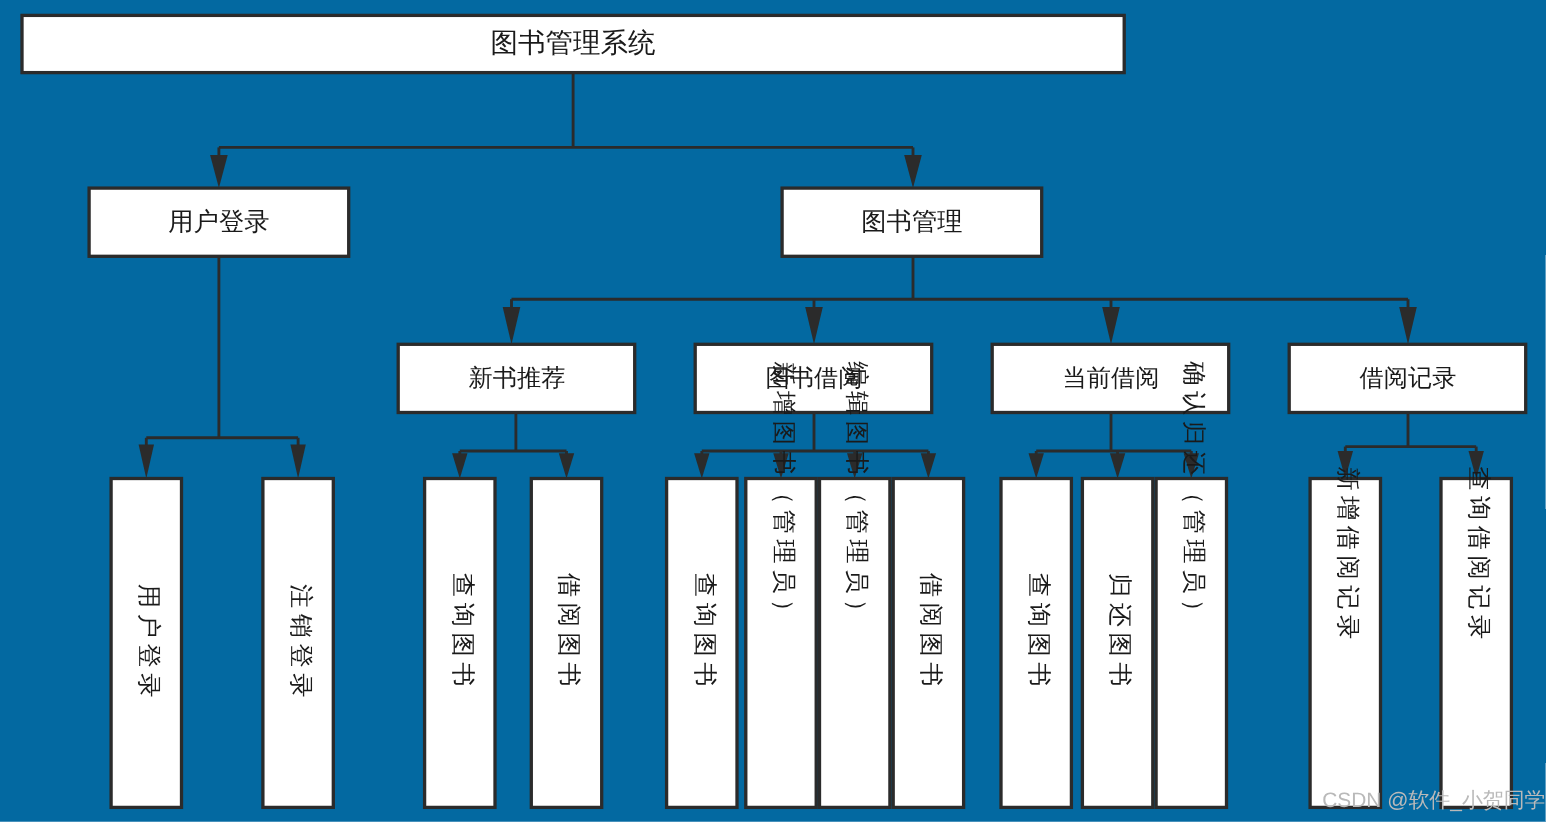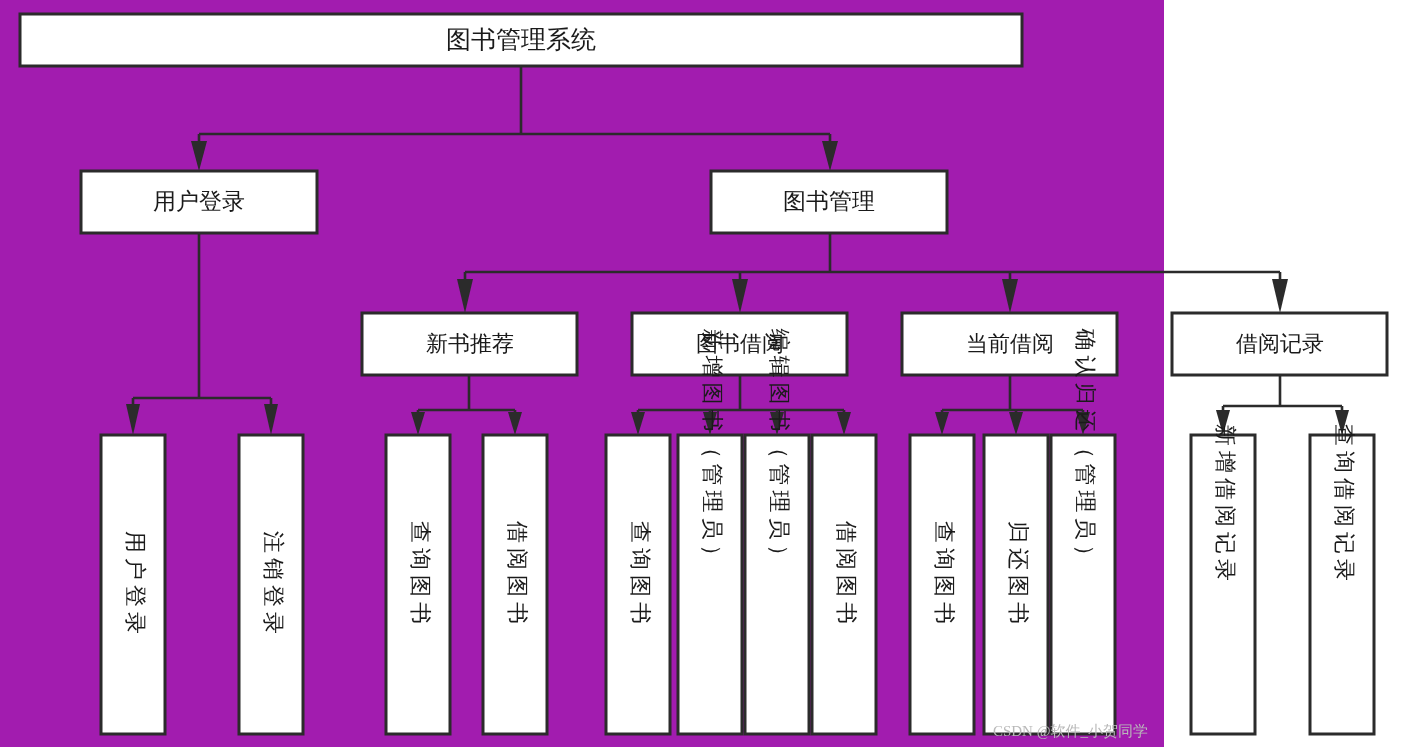--- a/index.html
+++ b/index.html
@@ -15,9 +15,9 @@
   }
   #diagram-root {
     position: relative;
-    width: 1164px;
+    width: 1405px;
     height: 747px;
-    background: #a21caf;
+    background: #0369a1;
   }
   svg#flowchart {
     position: absolute;

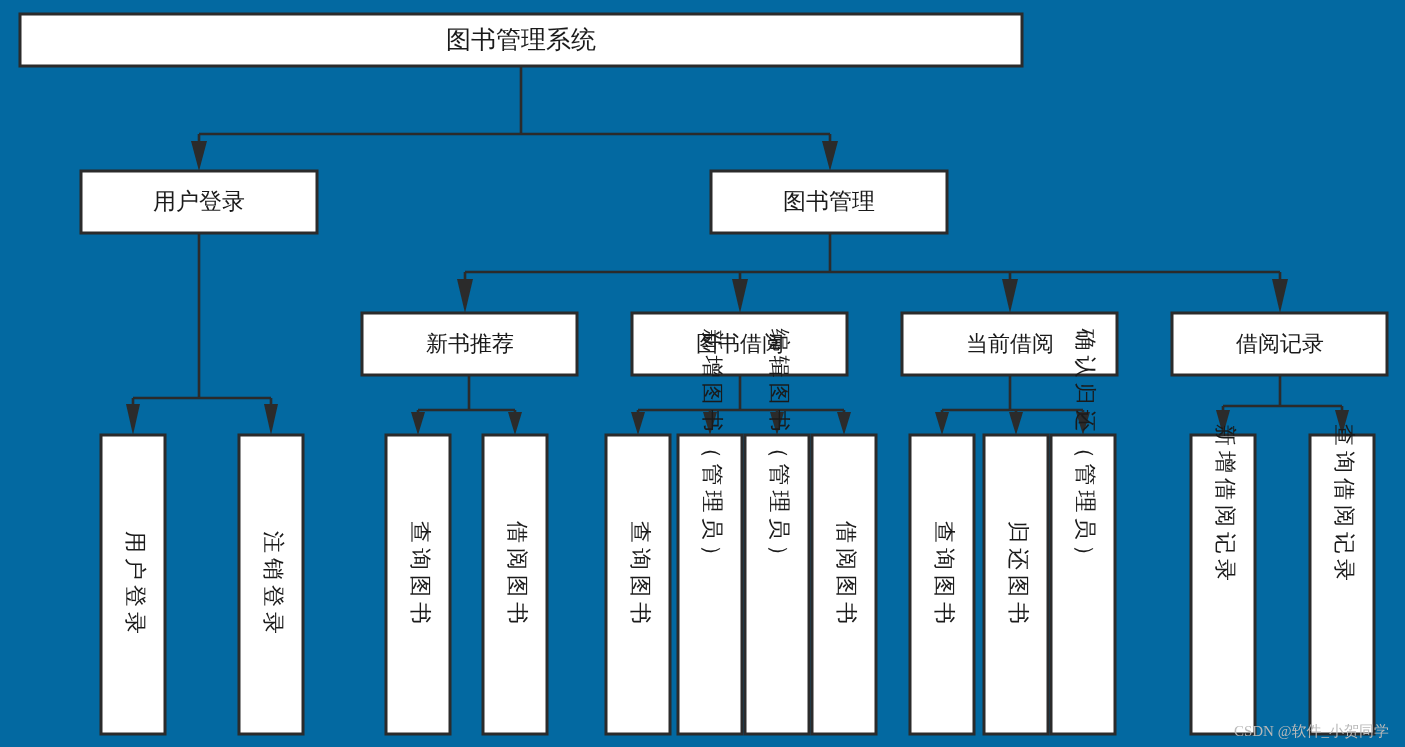--- a/index.html
+++ b/index.html
@@ -55,10 +55,10 @@
   }
   .watermark {
     position: absolute;
-    right: 16px;
+    right: 0;
     bottom: 6px;
-    font-family: Liberation Serif, serif;
-    font-size: 15px;
+    font-family: Liberation Sans, sans-serif;
+    font-size: 19px;
     color: #b9b9b9;
     white-space: nowrap;
     user-select: none;

